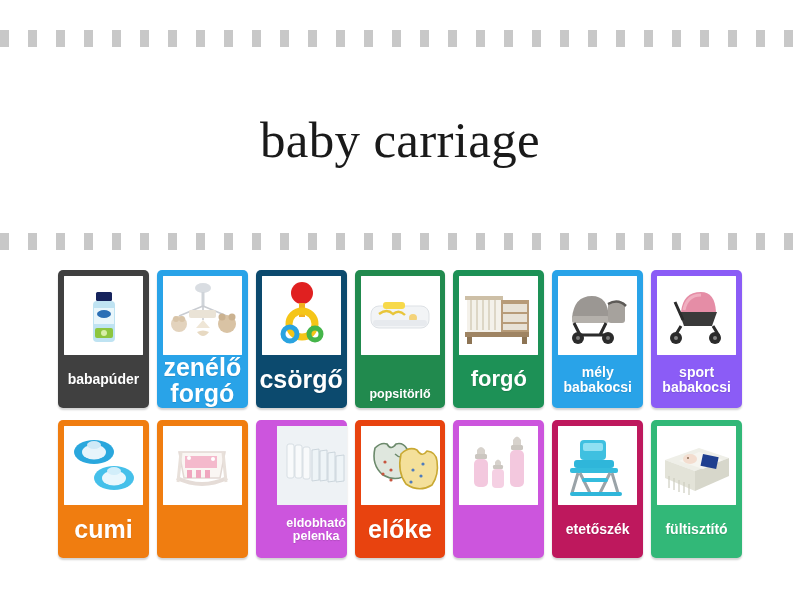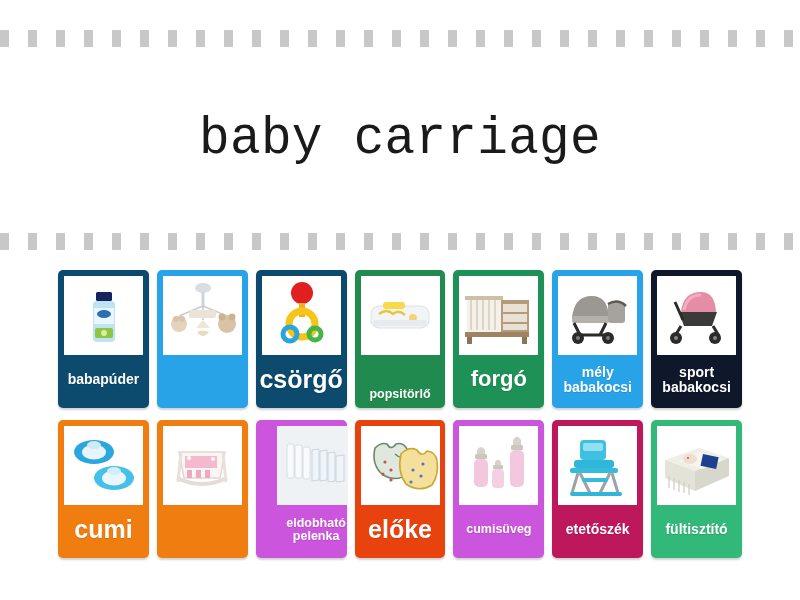--- a/index.html
+++ b/index.html
@@ -50,7 +50,7 @@
     letter-spacing: 0.3px;
     line-height: 1.1;
     text-align: center;
-    font-family: Liberation Mono, monospace;
+    font-family: Liberation Serif, serif;
   }
 
   

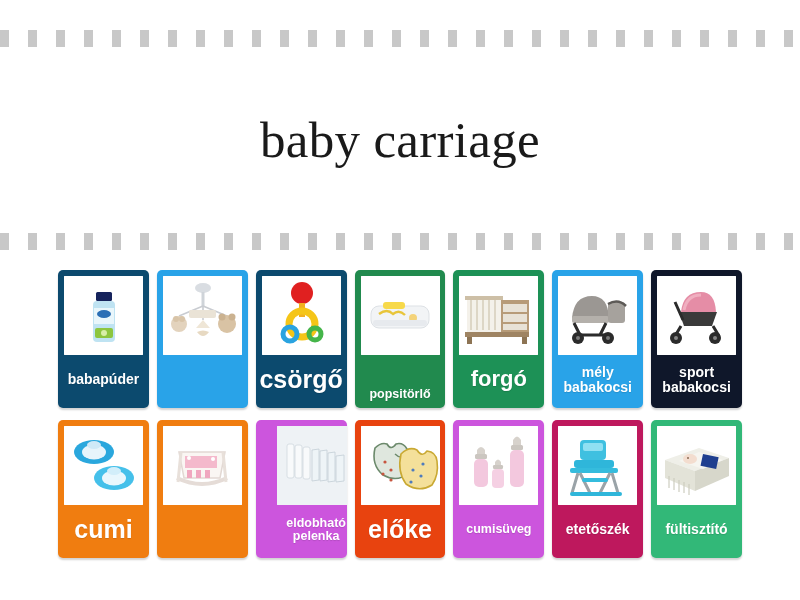--- a/index.html
+++ b/index.html
@@ -128,7 +128,7 @@
 
 <div class="board" id="board">
     <div class="card-row">
-      <div class="card" style="background: #0c4a6e;">
+      <div class="card" style="background: #404040;">
         <div class="card-thumb">
     <svg viewBox="0 0 79 79">
             <rect width="79" height="79" fill="#fff"></rect>

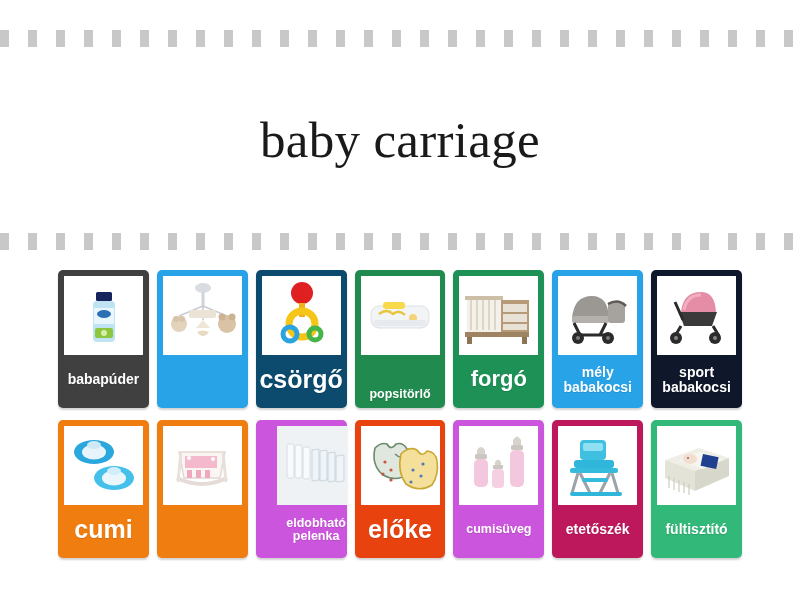--- a/index.html
+++ b/index.html
@@ -160,6 +160,7 @@
       <rect x="26" y="34" width="27" height="8" rx="2" fill="#eae3d6"></rect>
     </svg>
         </div>
+        <div class="card-label fs-xl">zenélő forgó</div>
       </div>
       <div class="card" style="background: #0c4a6e;">
         <div class="card-thumb">

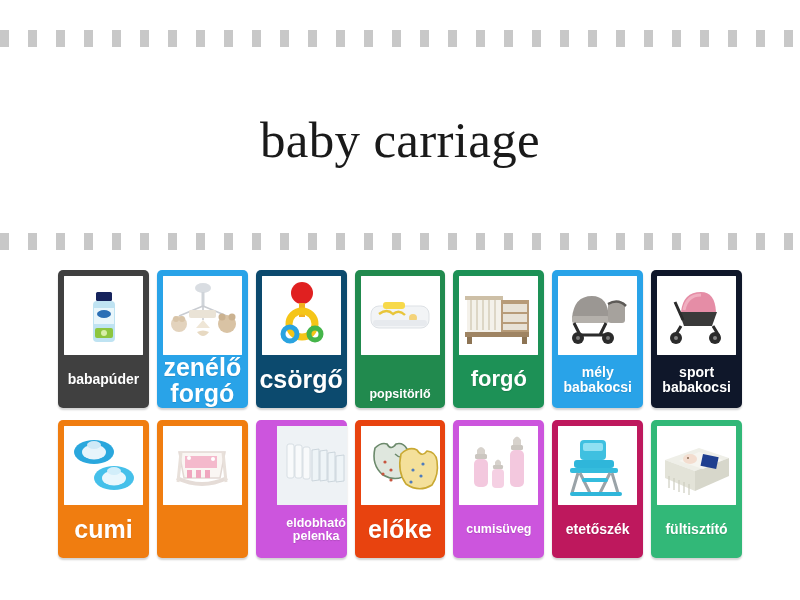--- a/index.html
+++ b/index.html
@@ -226,7 +226,7 @@
         </div>
         <div class="card-label fs-sm">mély babakocsi</div>
       </div>
-      <div class="card" style="background: #0f172a; justify-content: center;">
+      <div class="card" style="background: #8b5cf6; justify-content: center;">
         <div class="card-thumb">
     <svg viewBox="0 0 79 79">
             <rect width="79" height="79" fill="#fff"></rect>

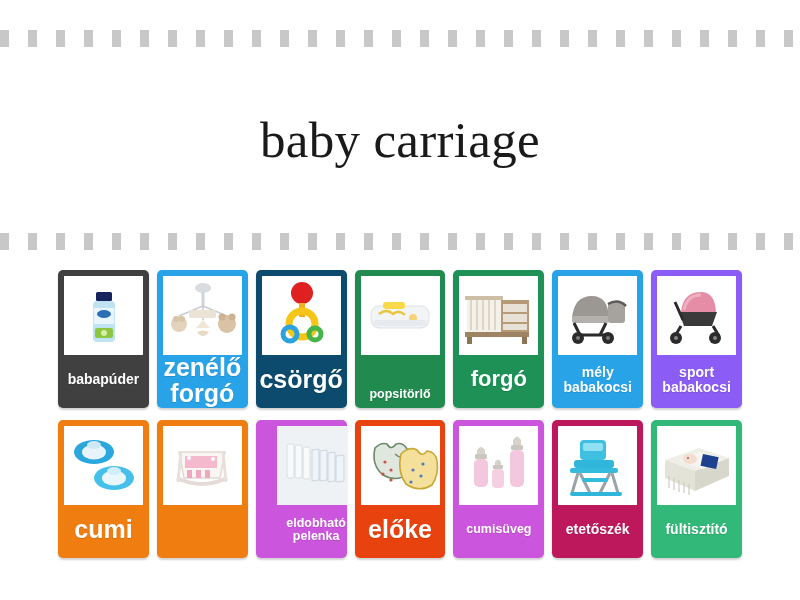--- a/index.html
+++ b/index.html
@@ -340,7 +340,6 @@
       </g>
     </svg>
         </div>
-        <div class="card-label fs-xs">cumisüveg</div>
       </div>
       <div class="card" style="background: #be185d;">
         <div class="card-thumb">

